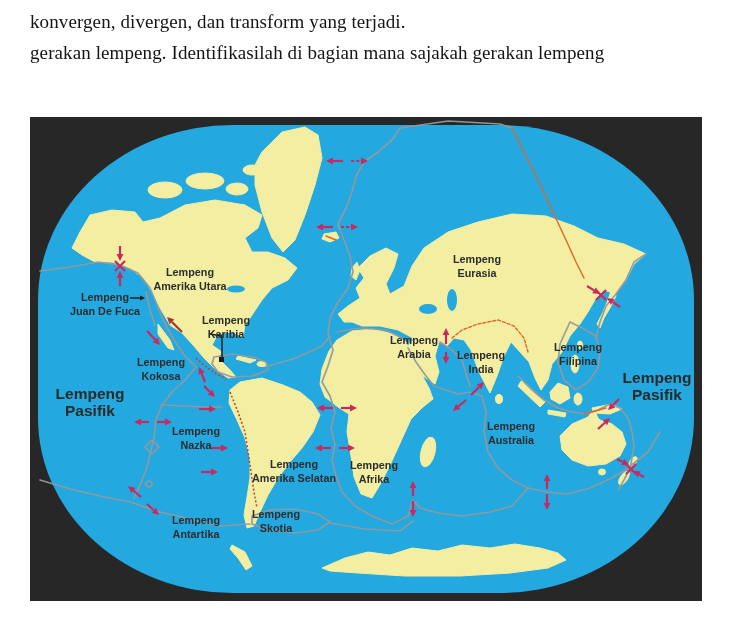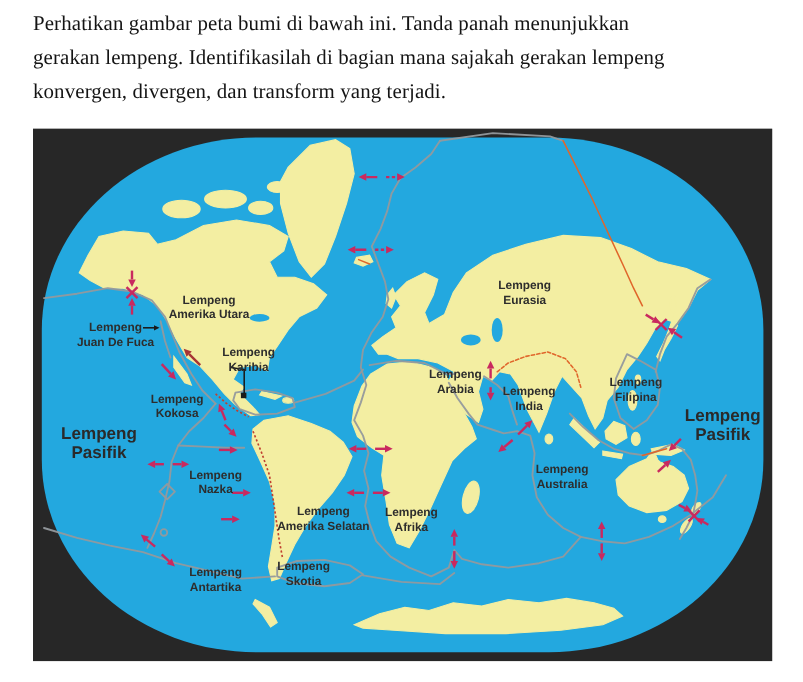--- a/index.html
+++ b/index.html
@@ -32,7 +32,6 @@
 <body>
 
 <div class="question">
-  <div>Perhatikan gambar peta bumi di bawah ini. Tanda panah menunjukkan</div>
   <div>gerakan lempeng. Identifikasilah di bagian mana sajakah gerakan lempeng</div>
   <div>konvergen, divergen, dan transform yang terjadi.</div>
 </div>

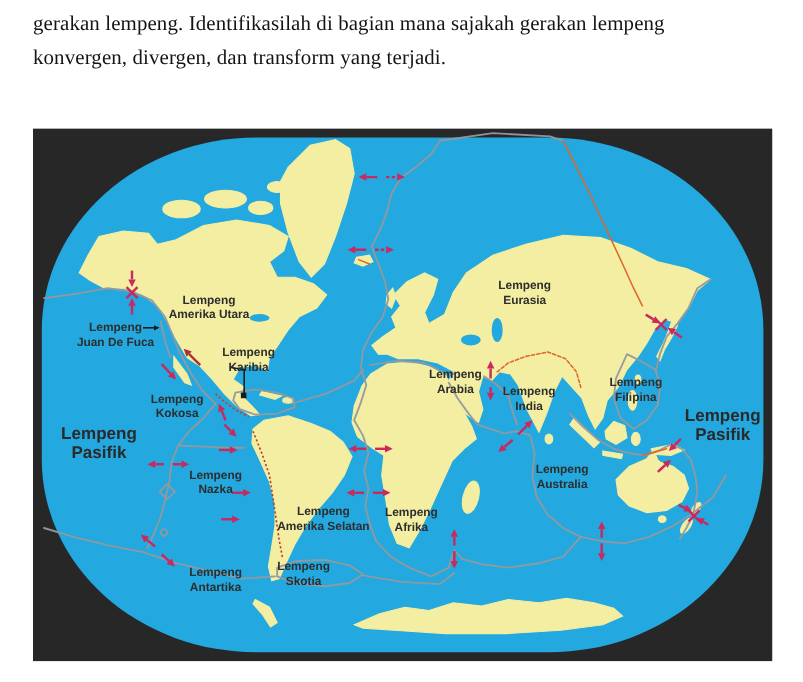--- a/index.html
+++ b/index.html
@@ -32,8 +32,8 @@
 <body>
 
 <div class="question">
+  <div>konvergen, divergen, dan transform yang terjadi.</div>
   <div>gerakan lempeng. Identifikasilah di bagian mana sajakah gerakan lempeng</div>
-  <div>konvergen, divergen, dan transform yang terjadi.</div>
 </div>
 
 <div class="map-wrap">

